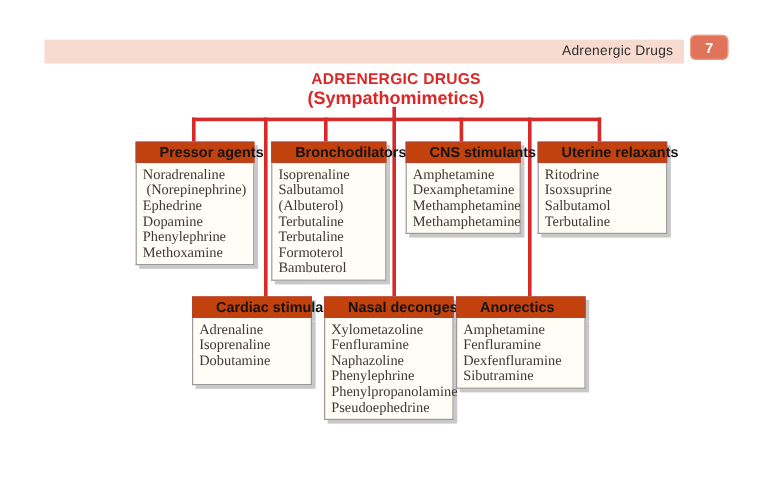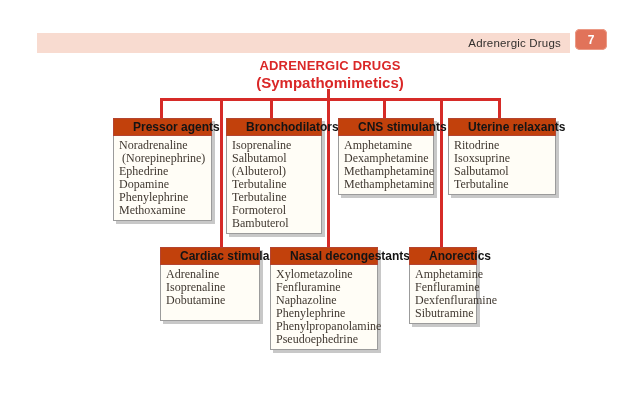--- a/index.html
+++ b/index.html
@@ -150,7 +150,7 @@
     </div>
 </div>
 
-<div class="drug-box" style="left:409px; top:247px; width:68px;">
+<div class="drug-box" style="left:380px; top:247px; width:108px;">
   <div class="box-header"><span>Anorectics</span></div>
   <div class="box-body">
       <div class="drug-item">Amphetamine</div>

